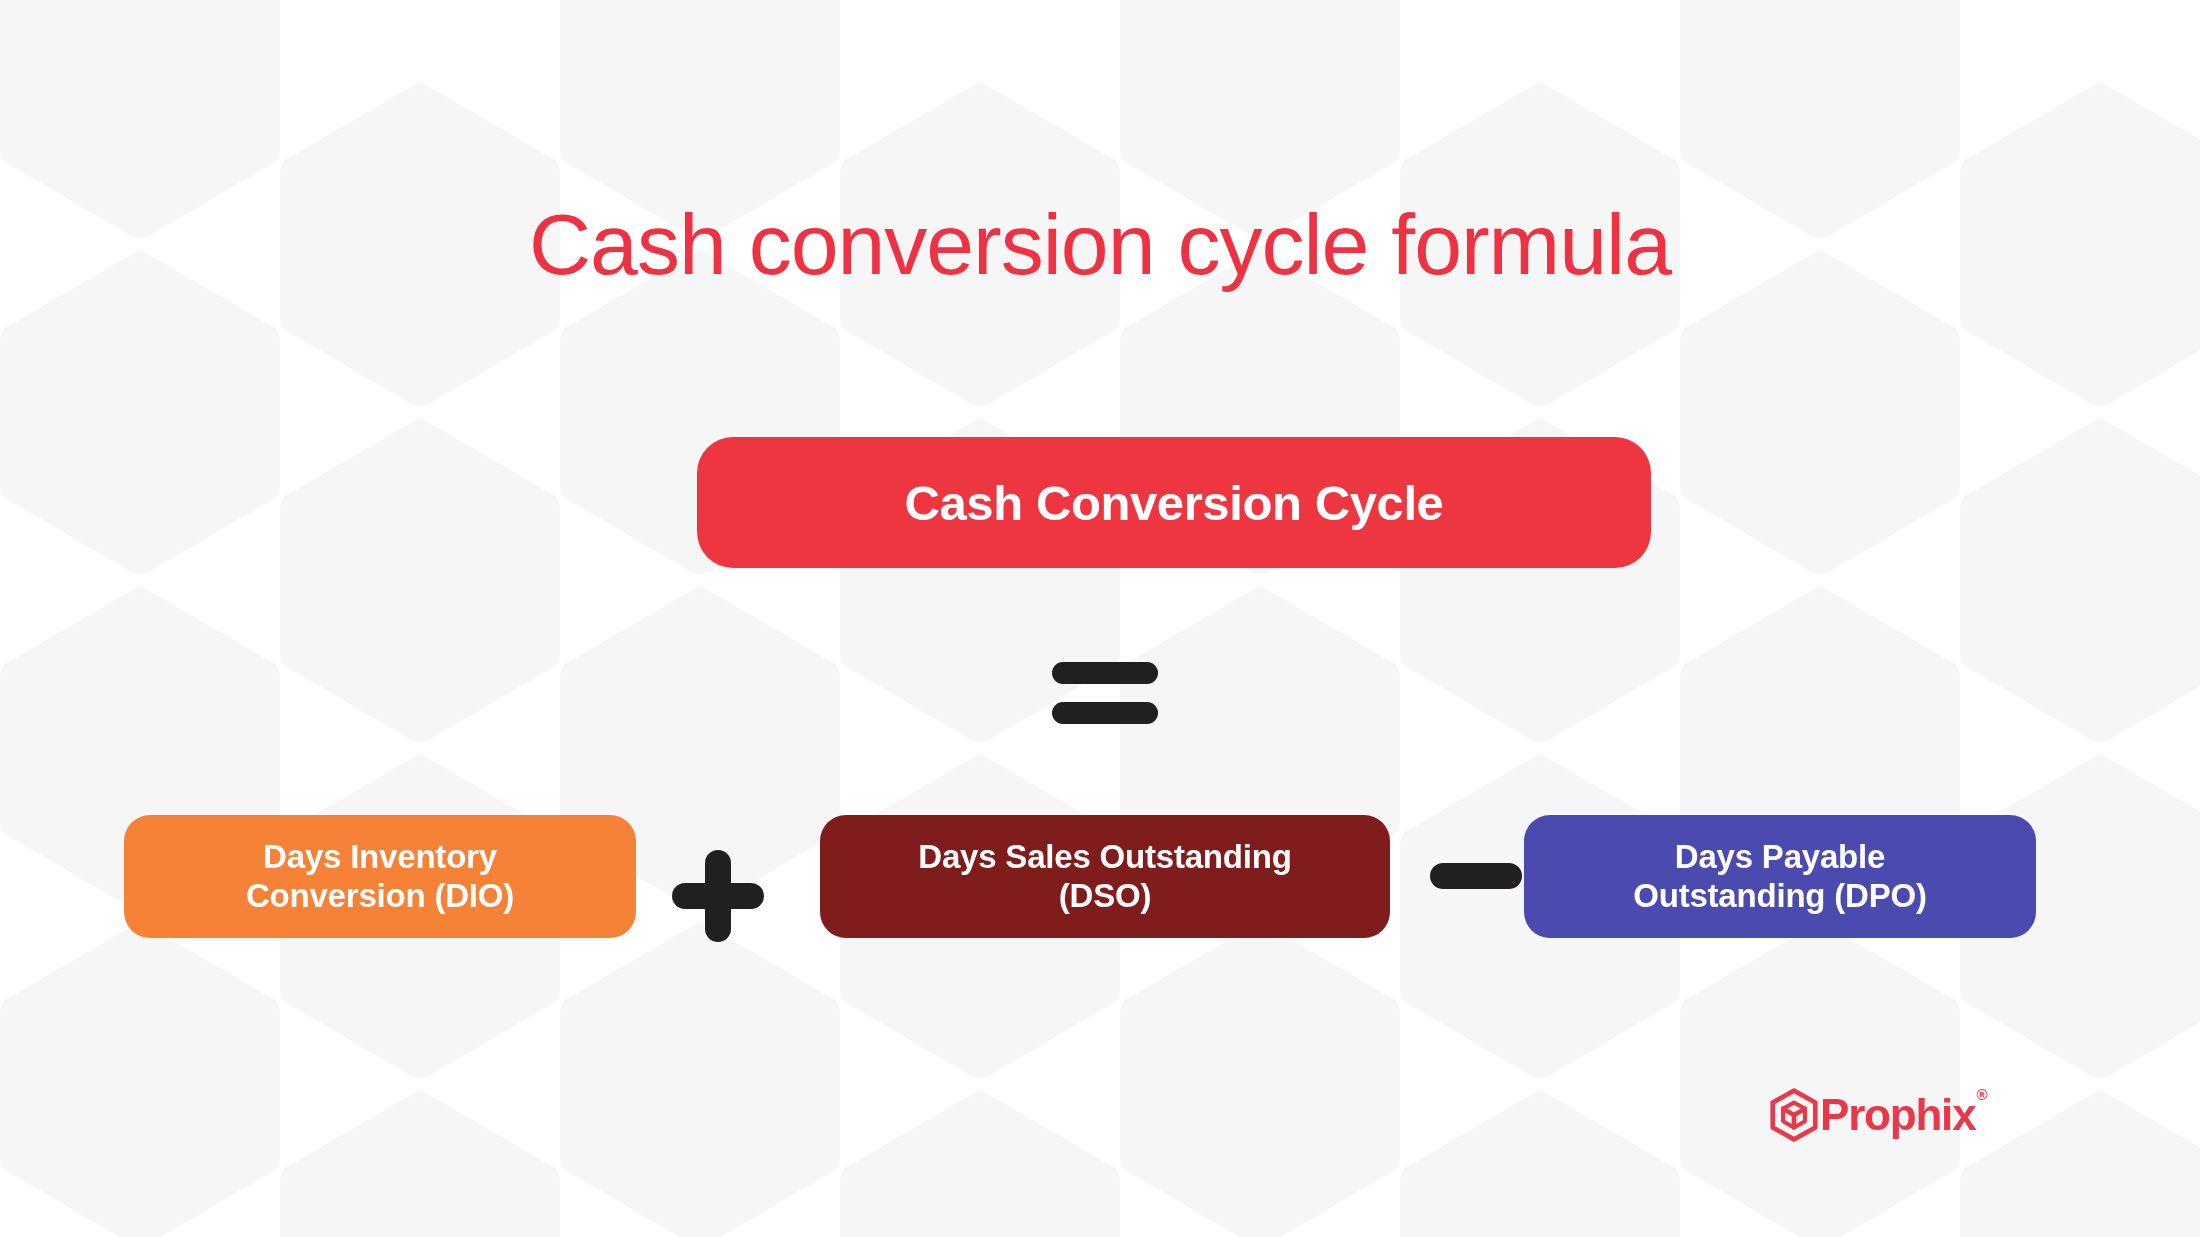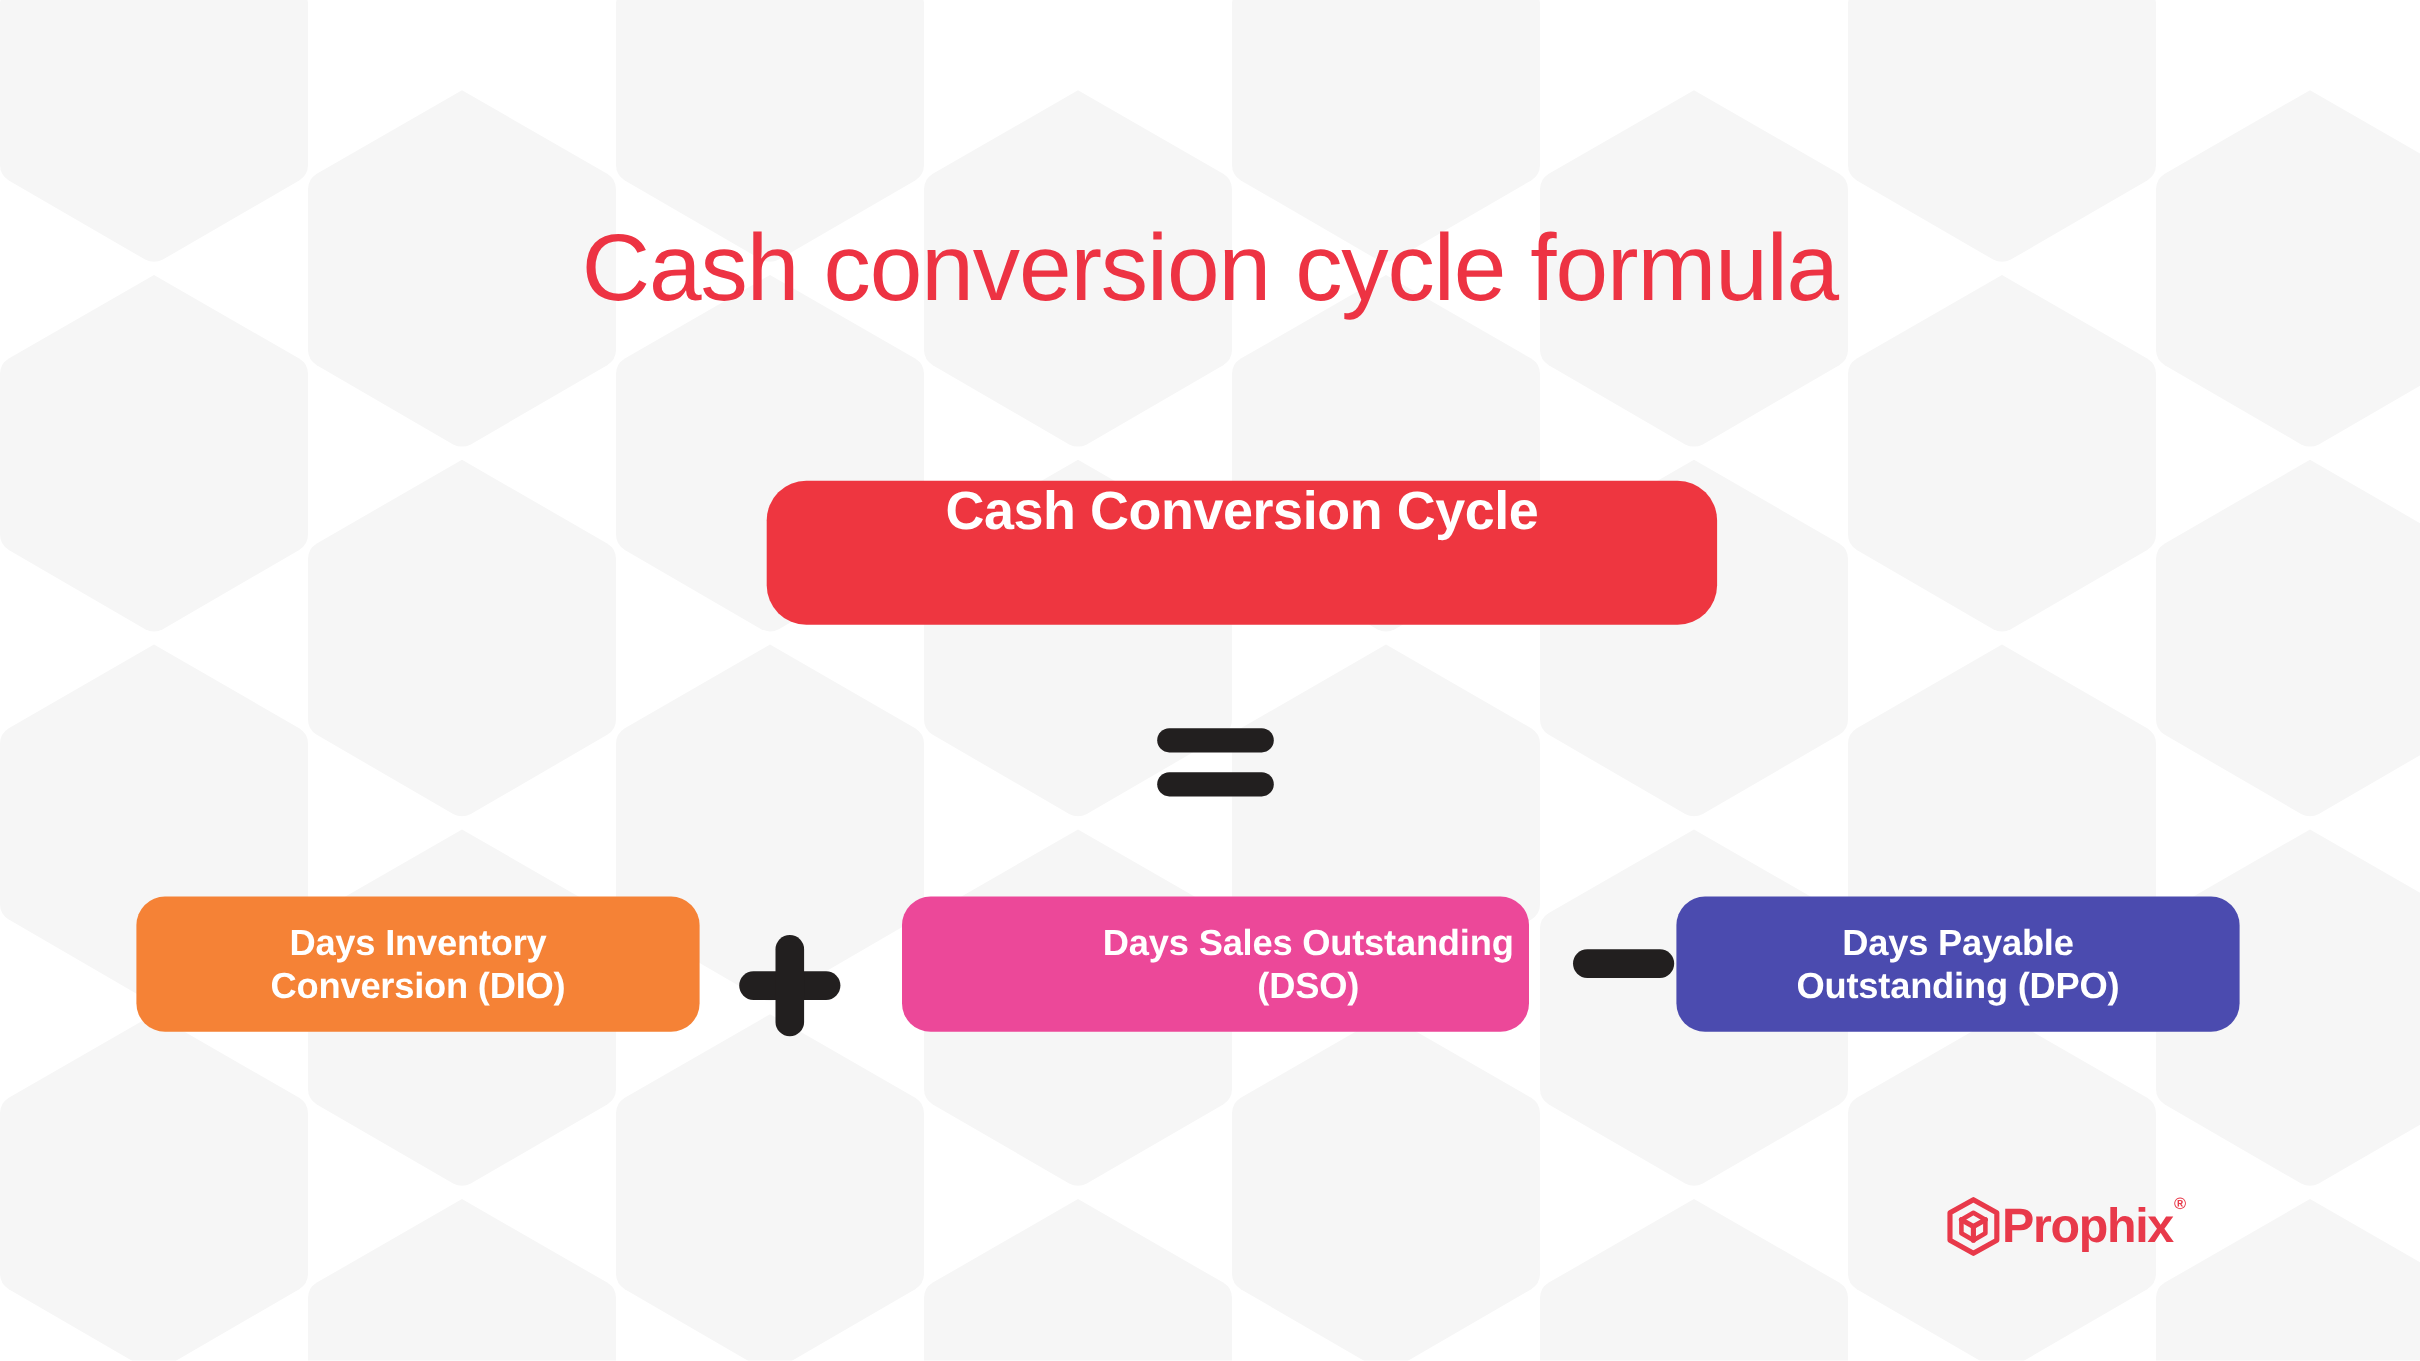--- a/index.html
+++ b/index.html
@@ -45,11 +45,12 @@
     position: absolute;
     left: 697px;
     top: 437px;
-    width: 864px;
+    width: 954px;
     height: 131px;
     border-radius: 36px;
     background: #EE3640;
     display: flex;
+    align-items: center;
     justify-content: center;
   }
   #result-pill .pill-text {

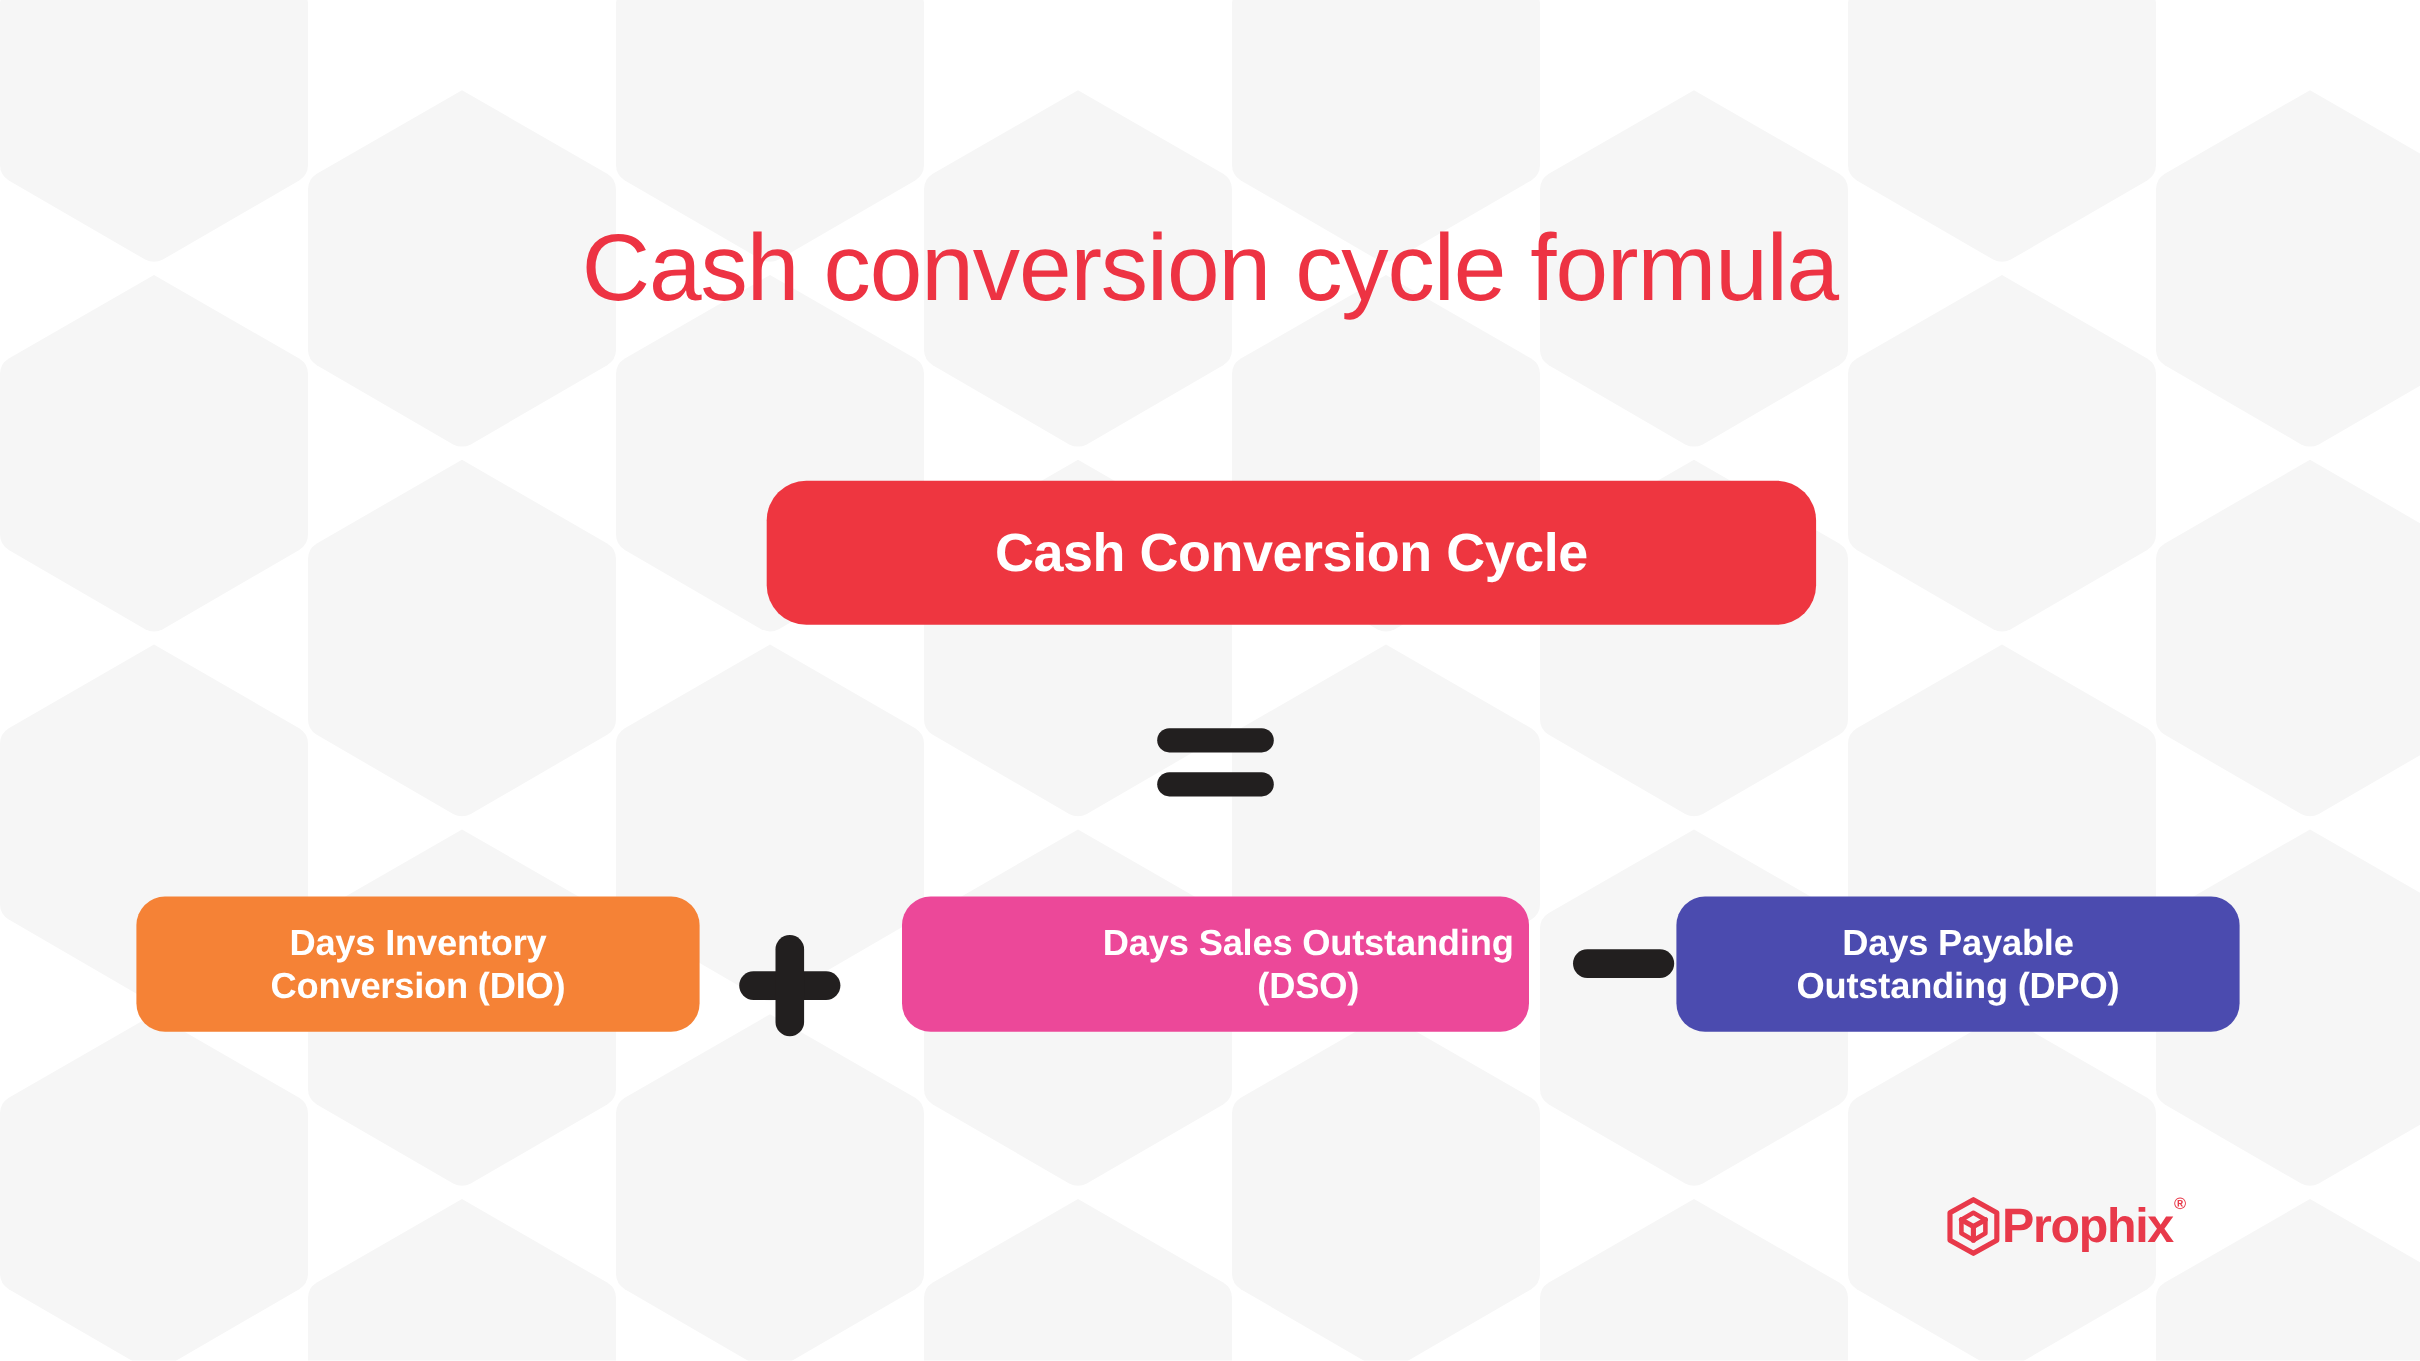--- a/index.html
+++ b/index.html
@@ -140,7 +140,7 @@
     letter-spacing: -0.2px;
   }
   #box-dio { left: 124px;  width: 512px; background: #F58236; justify-content: center; }
-  #box-dso { left: 820px;  width: 570px; background: #ec4899; justify-content: flex-end; }
+  #box-dso { left: 820px;  width: 570px; background: #7f1d1d; }
   #box-dpo { left: 1524px; width: 512px; background: #4B4BAF; }
 
   

